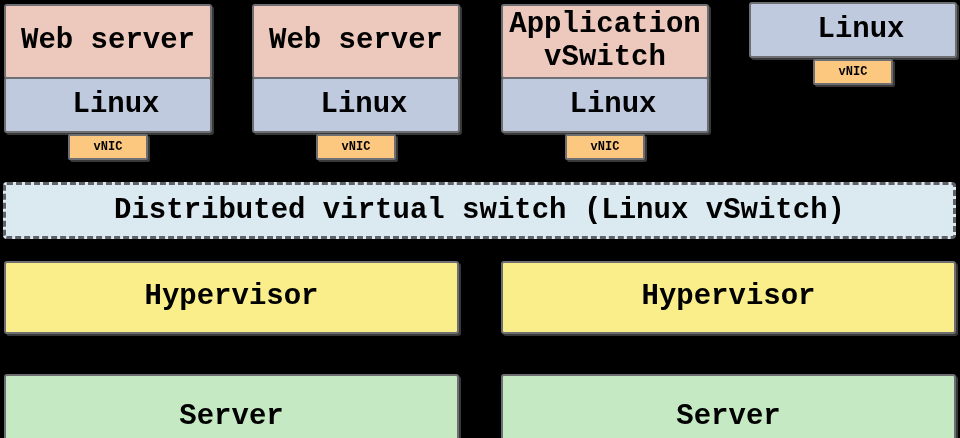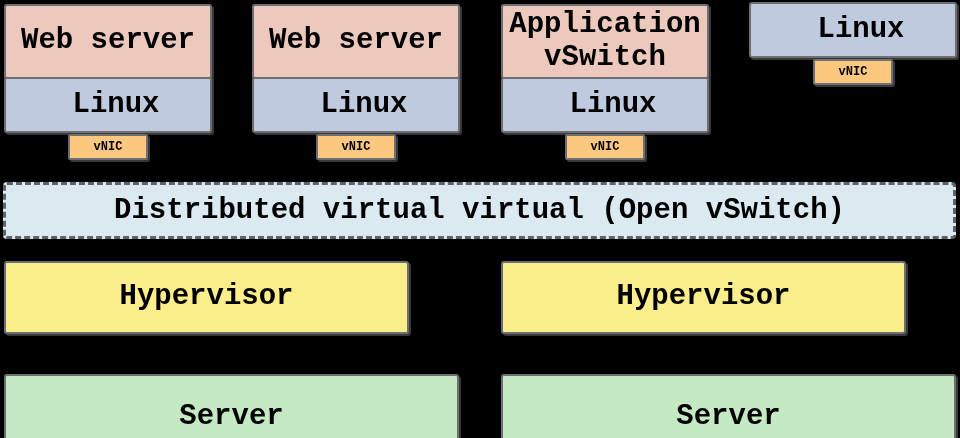--- a/index.html
+++ b/index.html
@@ -132,7 +132,7 @@
     <div class="vnic-badge">vNIC</div>
   </div>
 
-  <div class="switch-box">Distributed virtual virtual (Open vSwitch)</div>
+  <div class="switch-box">Distributed virtual switch (Linux vSwitch)</div>
 
   <div class="box hypervisor-box host-left">Hypervisor</div>
   <div class="box server-box host-left">Server</div>

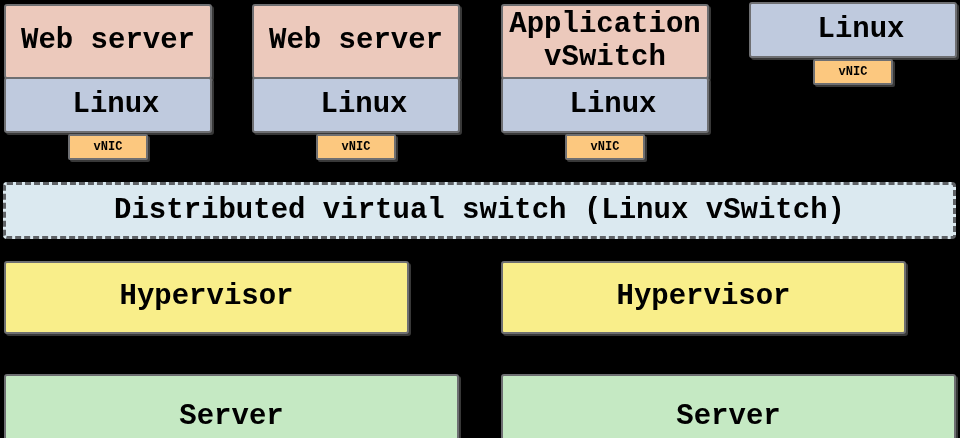--- a/index.html
+++ b/index.html
@@ -89,7 +89,7 @@
   .hypervisor-box {
     position: absolute;
     top: 261px;
-    width: 405px;
+    width: 455px;
     height: 73px;
     background: #f9ee8a;
   }

